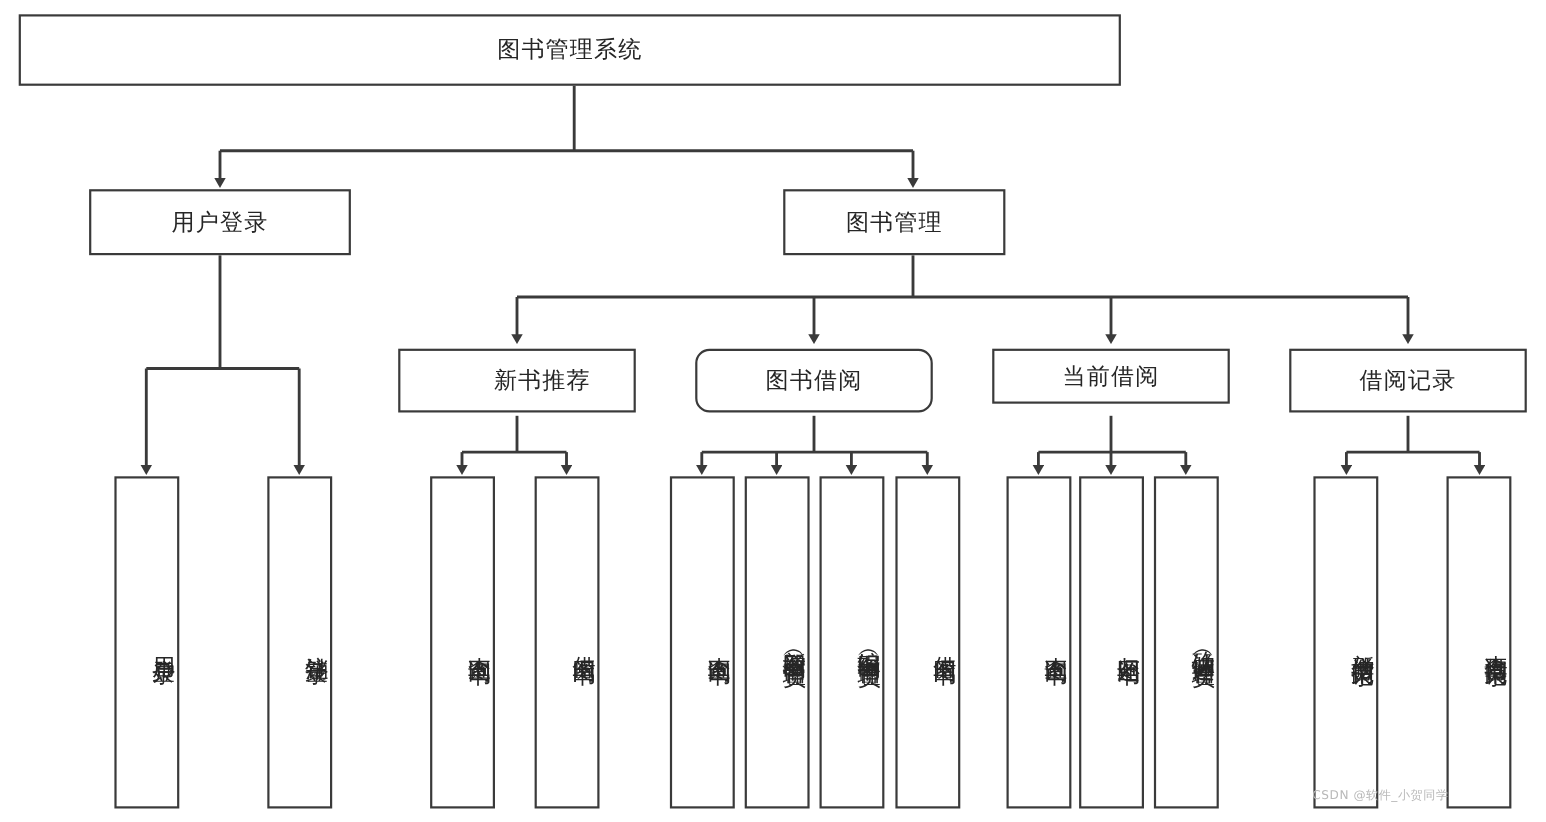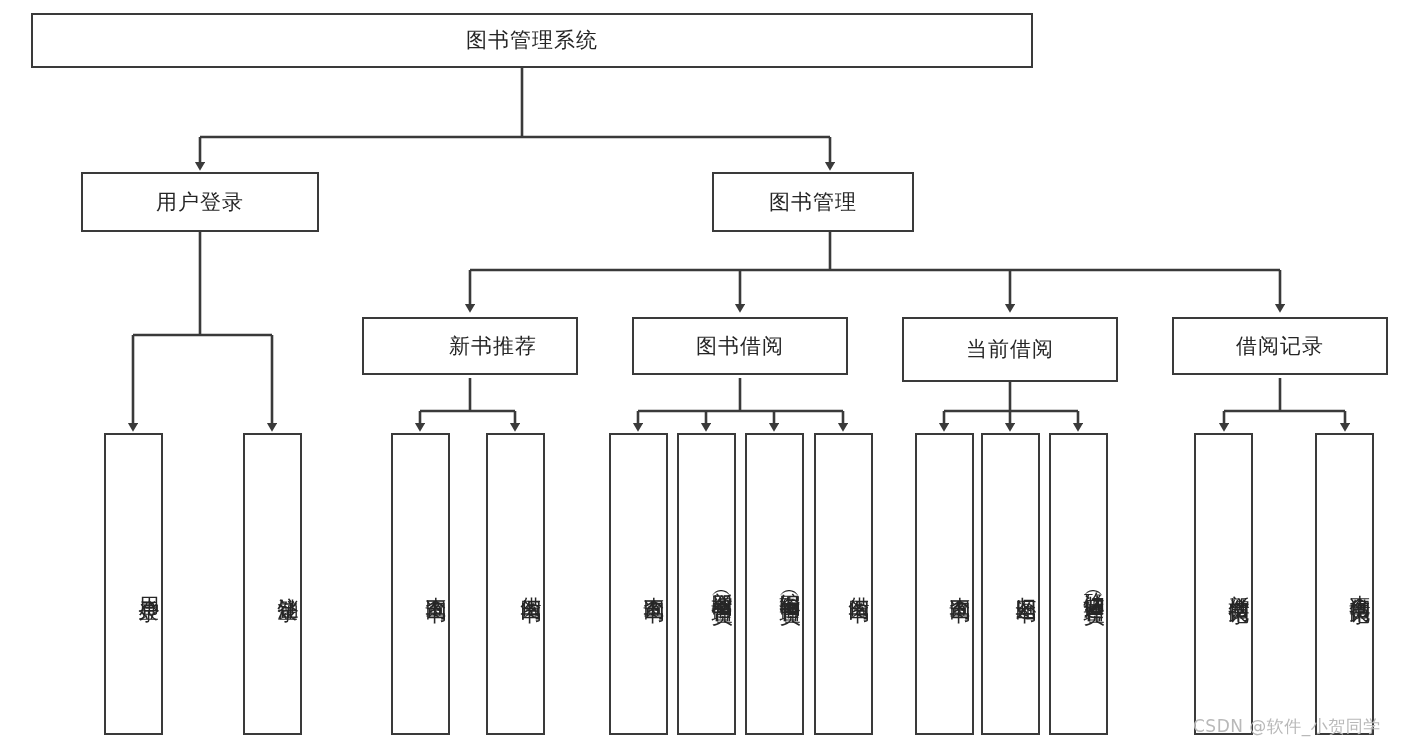--- a/index.html
+++ b/index.html
@@ -119,7 +119,7 @@
     </g>
   </svg>
 
-  <div class="node horiz" style="left:31px; top:13px; width:1002px; height:55px;font-family:Liberation Serif, serif;">
+  <div class="node horiz" style="left:17px; top:13px; width:1002px; height:65px;font-family:Liberation Serif, serif;">
     <span>图书管理系统</span>
   </div>
 

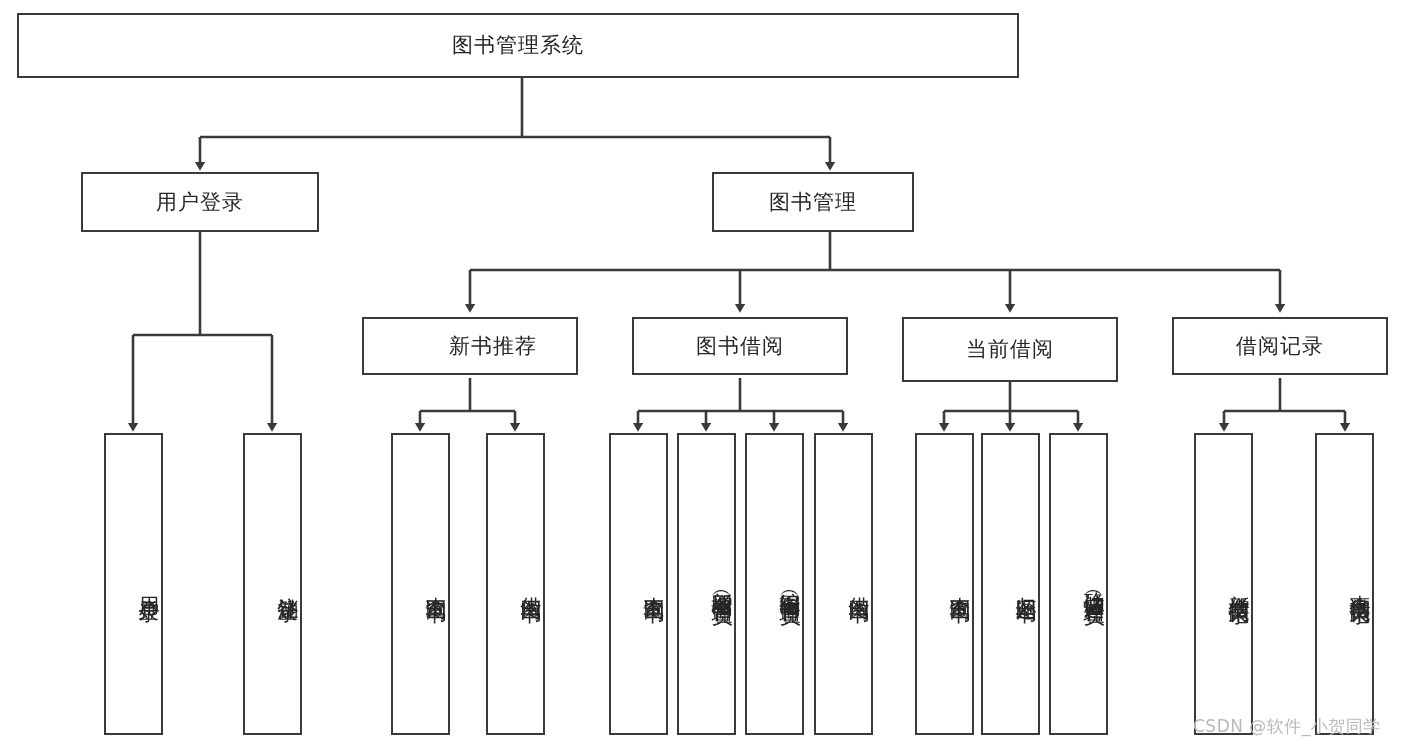--- a/index.html
+++ b/index.html
@@ -133,7 +133,7 @@
   <div class="node horiz" style="left:362px; top:317px; width:216px; height:58px;padding-left:46px;">
     <span>新书推荐</span>
   </div>
-  <div class="node horiz" style="left:632px; top:317px; width:216px; height:58px;">
+  <div class="node horiz" style="left:632px; top:317px; width:216px; height:58px;border-radius:13px;">
     <span>图书借阅</span>
   </div>
   <div class="node horiz" style="left:902px; top:317px; width:216px; height:65px;">

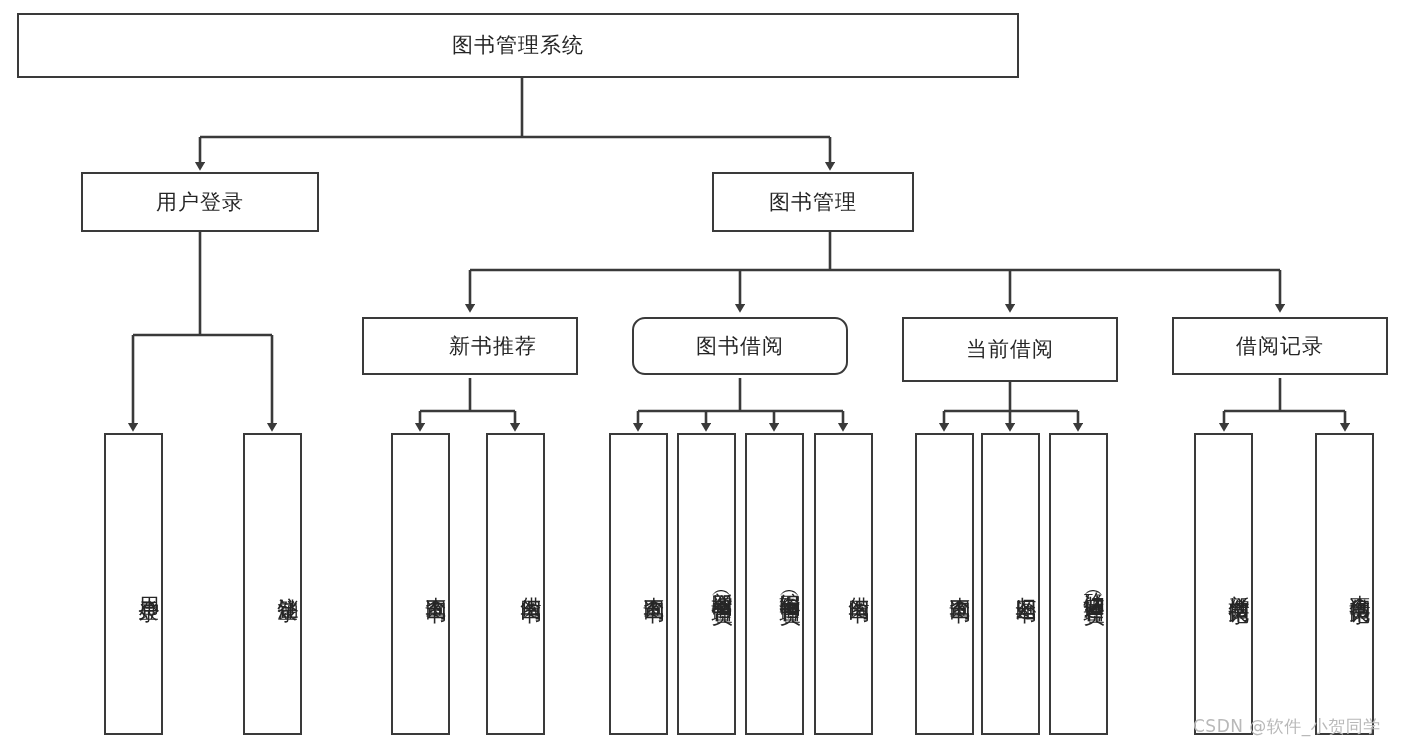--- a/index.html
+++ b/index.html
@@ -136,7 +136,7 @@
   <div class="node horiz" style="left:632px; top:317px; width:216px; height:58px;border-radius:13px;">
     <span>图书借阅</span>
   </div>
-  <div class="node horiz" style="left:902px; top:317px; width:216px; height:65px;">
+  <div class="node horiz" style="left:902px; top:317px; width:216px; height:50px;">
     <span>当前借阅</span>
   </div>
   <div class="node horiz" style="left:1172px; top:317px; width:216px; height:58px;text-align:center;">

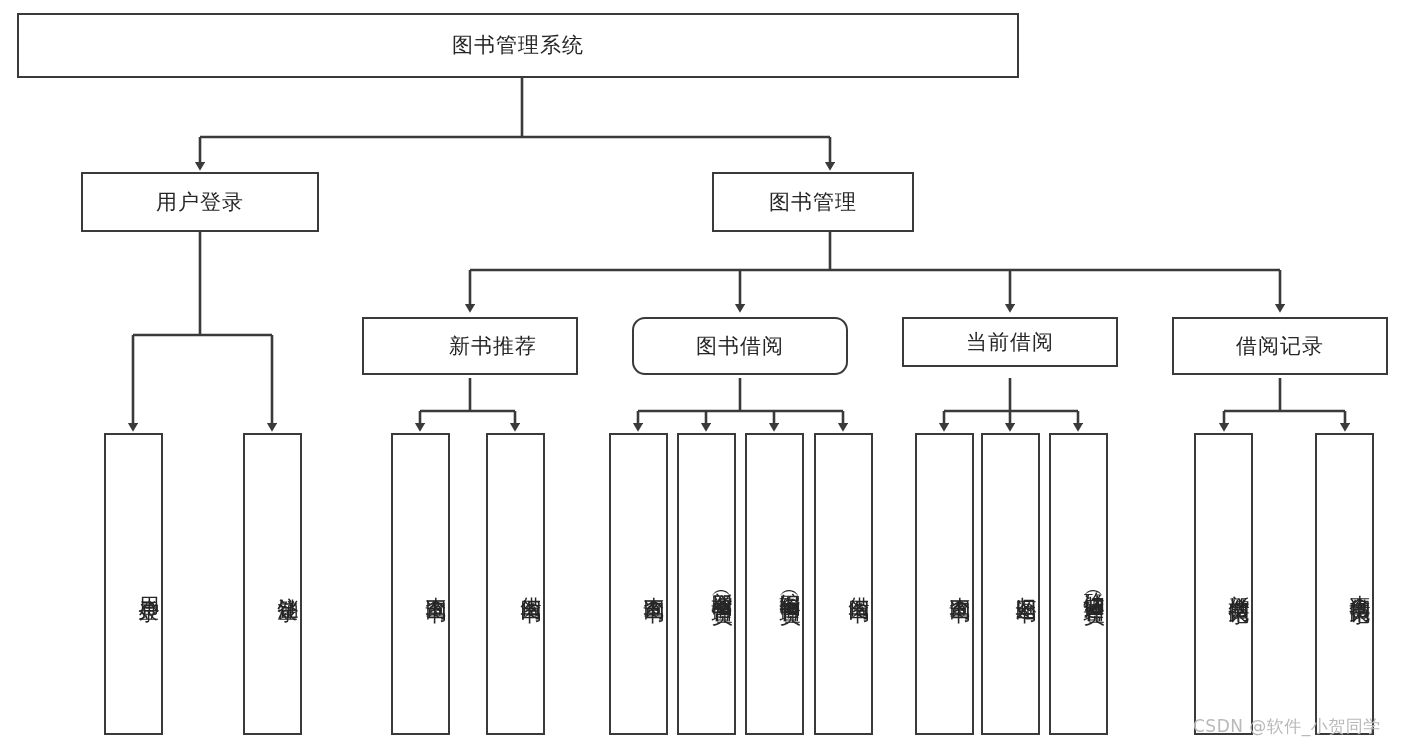--- a/index.html
+++ b/index.html
@@ -55,7 +55,7 @@
     position: absolute;
     left: 1193px;
     top: 715px;
-    font-size: 17px;
+    font-size: 11px;
     color: #b9b9b9;
     white-space: nowrap;
     letter-spacing: 0.5px;

